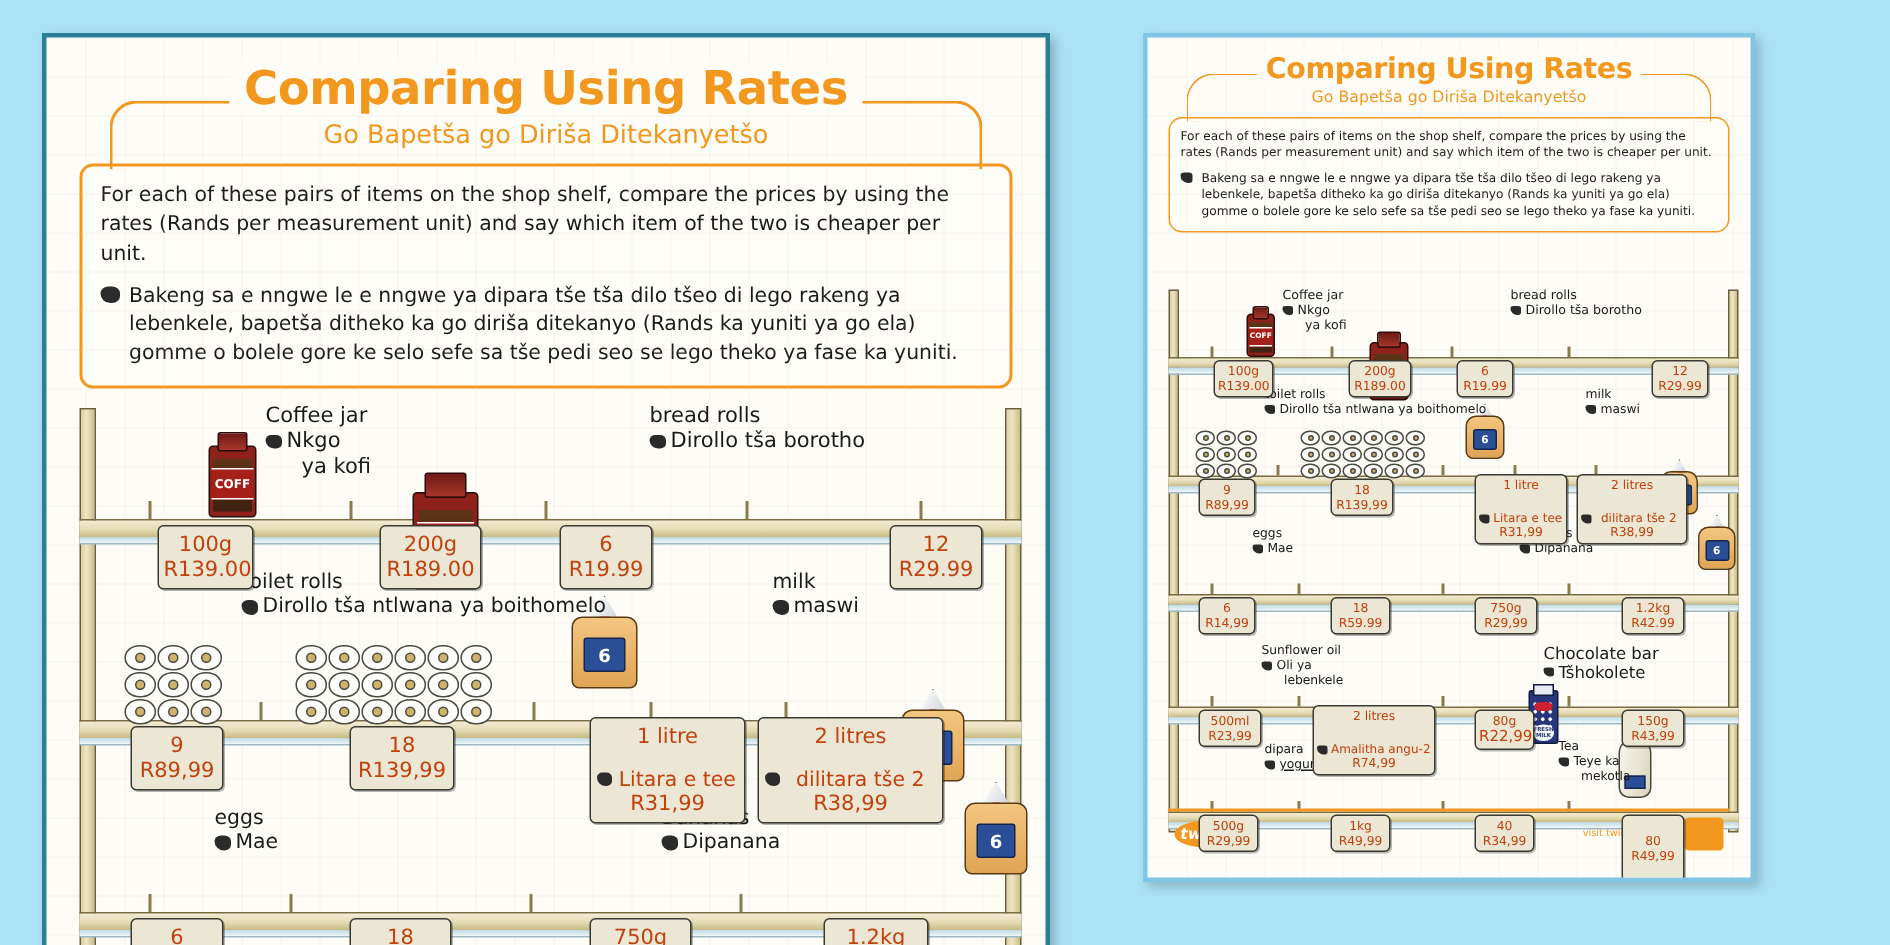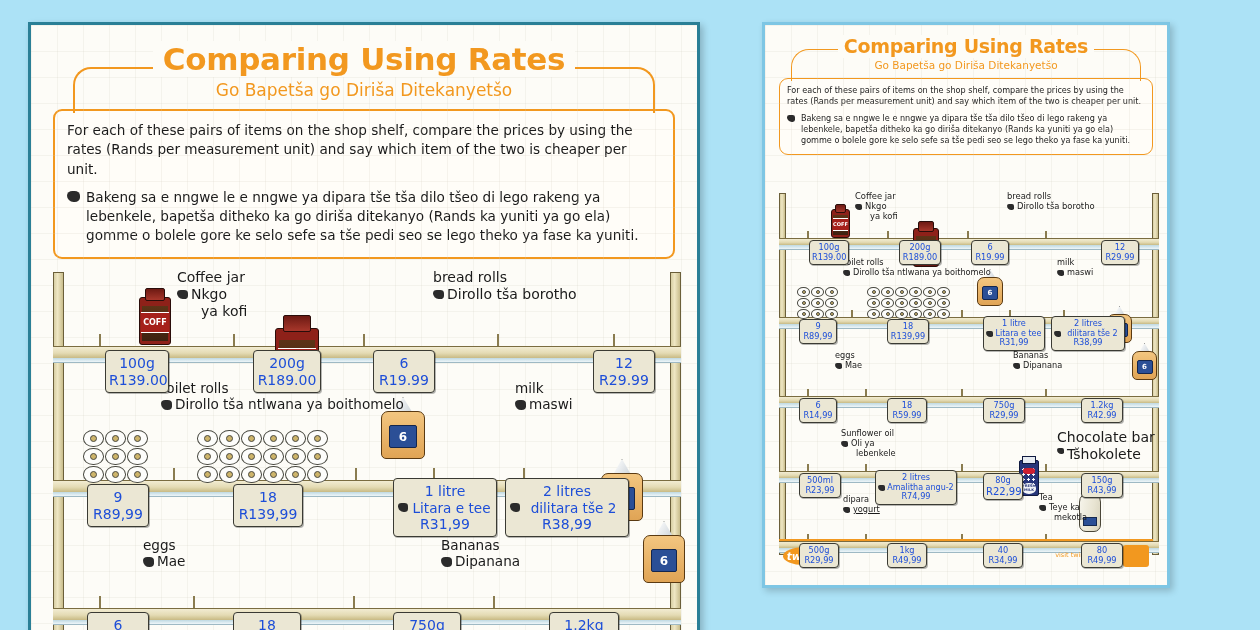--- a/index.html
+++ b/index.html
@@ -103,7 +103,7 @@
     border: 1.6px solid #3a3a33;
     border-radius: 4px;
     text-align: center;
-    color: #1d4ed8;
+    color: #c2410c;
     line-height: 1.18;
     box-shadow: 1px 1px 0 rgba(0,0,0,.28);
     z-index: 6;

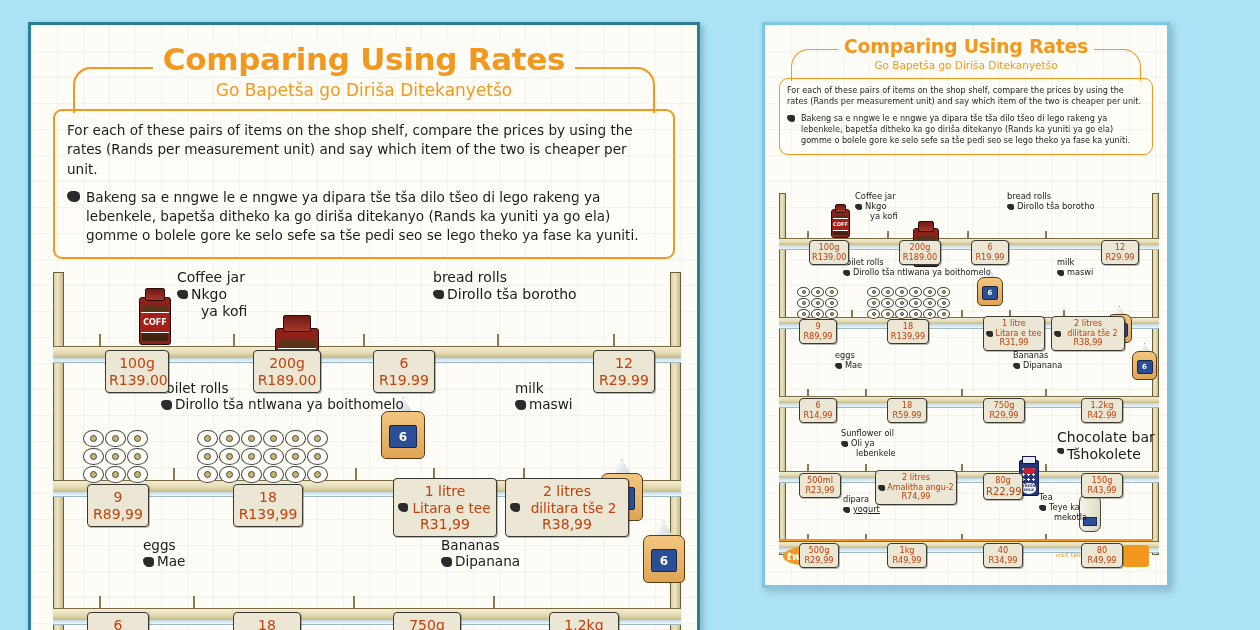--- a/index.html
+++ b/index.html
@@ -109,7 +109,7 @@
     z-index: 6;
   }
   .tag .tq { display: block; }
-  .tag .tsep { display: block; white-space: nowrap; }
+  .tag .tsep { display: block; white-space: nowrap; margin-top: 12px; }
   .tag .tp { display: block; }
 
   

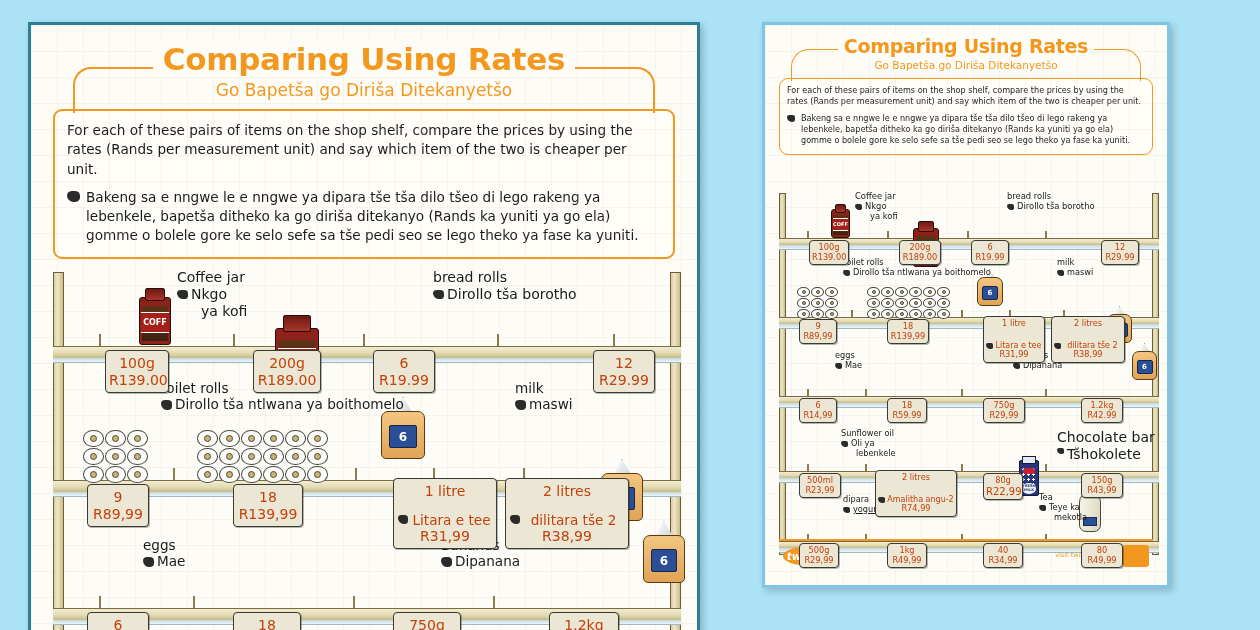--- a/index.html
+++ b/index.html
@@ -764,7 +764,7 @@
         </span>
         <span class="sep" style="padding-left:15px;">lebenkele</span>
       </div>
-      <div class="catlabel" style="left:250px; top:236px; font-size:14px;margin-left:28px;">
+      <div class="catlabel" style="left:250px; top:236px; font-size:11px;">
         <span class="en">Chocolate bar</span>
         <span class="sep" style="padding-left:10px;position:relative;">
           <span class="bullet-ico" style="width:7px;height:6px;position:absolute;left:0;top:2.5px;"></span>

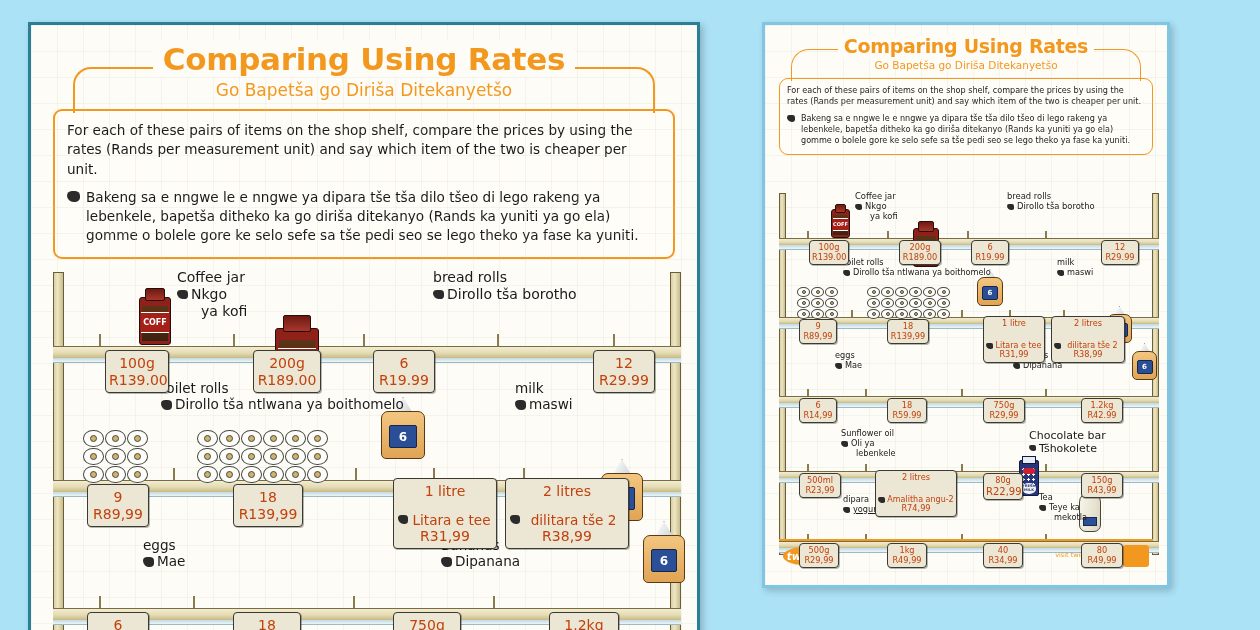--- a/index.html
+++ b/index.html
@@ -835,7 +835,7 @@
         <span class="tq" style="font-size:8.2px;">40</span>
         <span class="tp" style="font-size:8.2px;">R34,99</span>
       </div>
-      <div class="tag" style="left:302px; top:350px; width:42px; padding:2px 2px;">
+      <div class="tag" style="left:302px; top:350px; width:42px; padding:12px 2px;">
         <span class="tq" style="font-size:8.2px;">80</span>
         <span class="tp" style="font-size:8.2px;">R49,99</span>
       </div>

